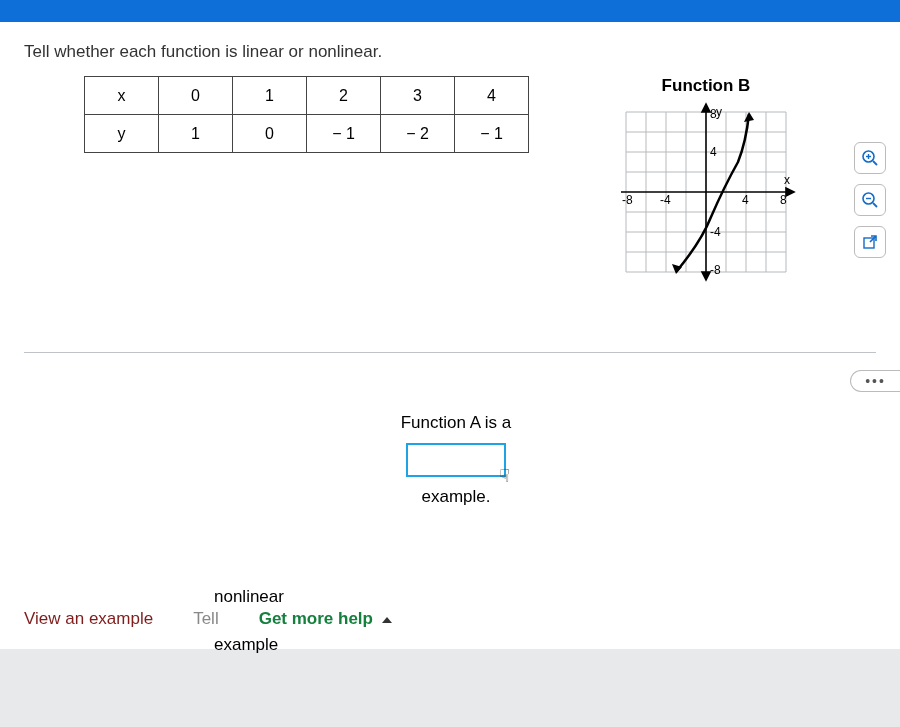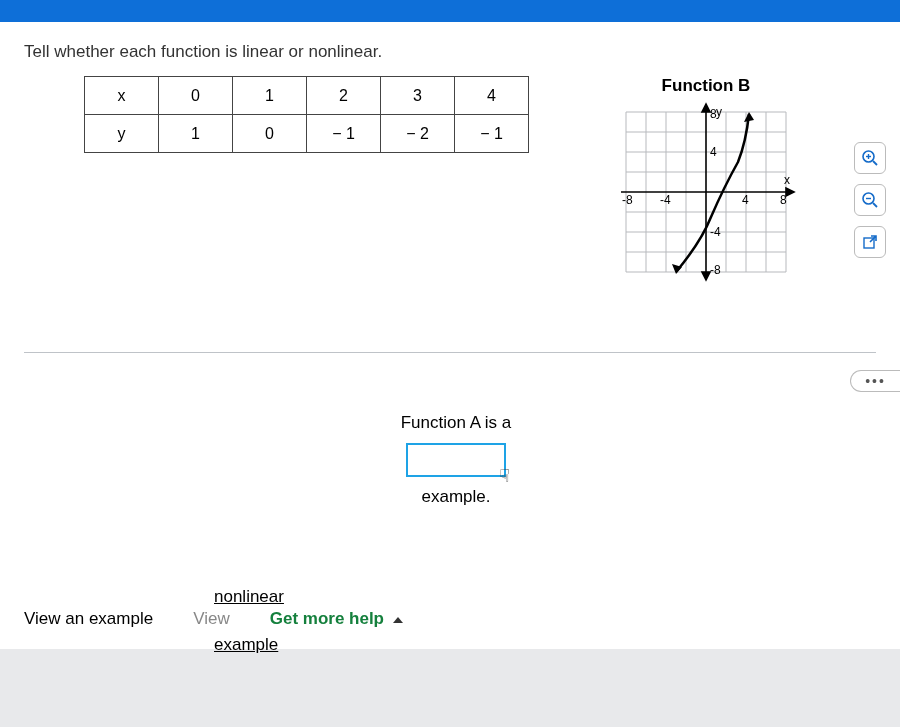--- a/index.html
+++ b/index.html
@@ -135,7 +135,6 @@
     margin-top: 80px;
     padding-left: 190px;
     font-size: 17px;
-    text-decoration: underline;
   }
   .options div {
     margin-bottom: 28px;

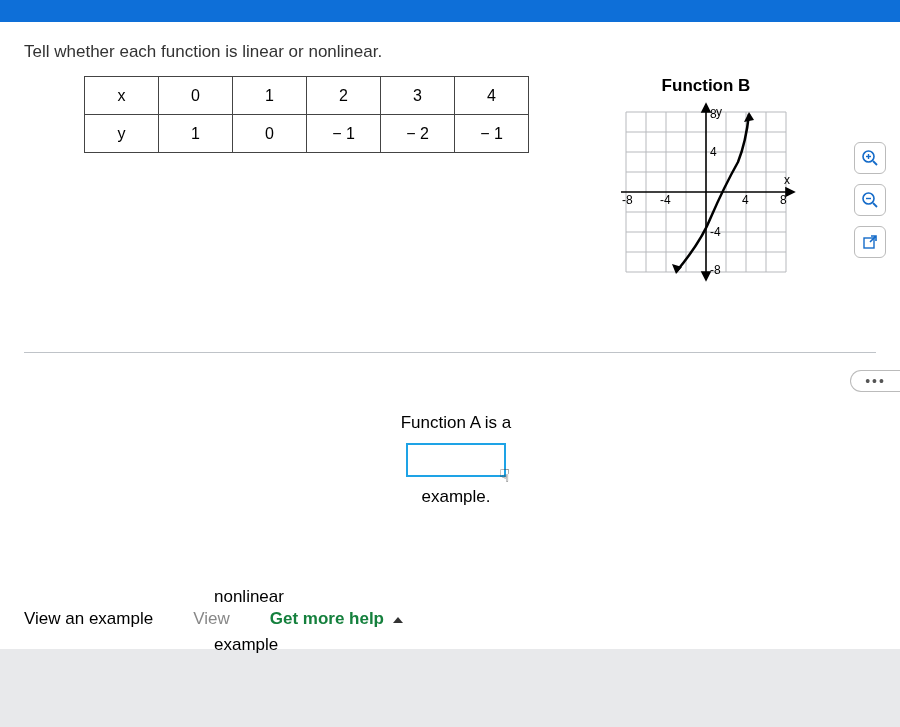--- a/index.html
+++ b/index.html
@@ -150,7 +150,7 @@
     font-size: 17px;
   }
   .link {
-    color: #000000;
+    color: #7f1d1d;
     cursor: pointer;
   }
   .link.help { color: #15803d; font-weight: bold; }

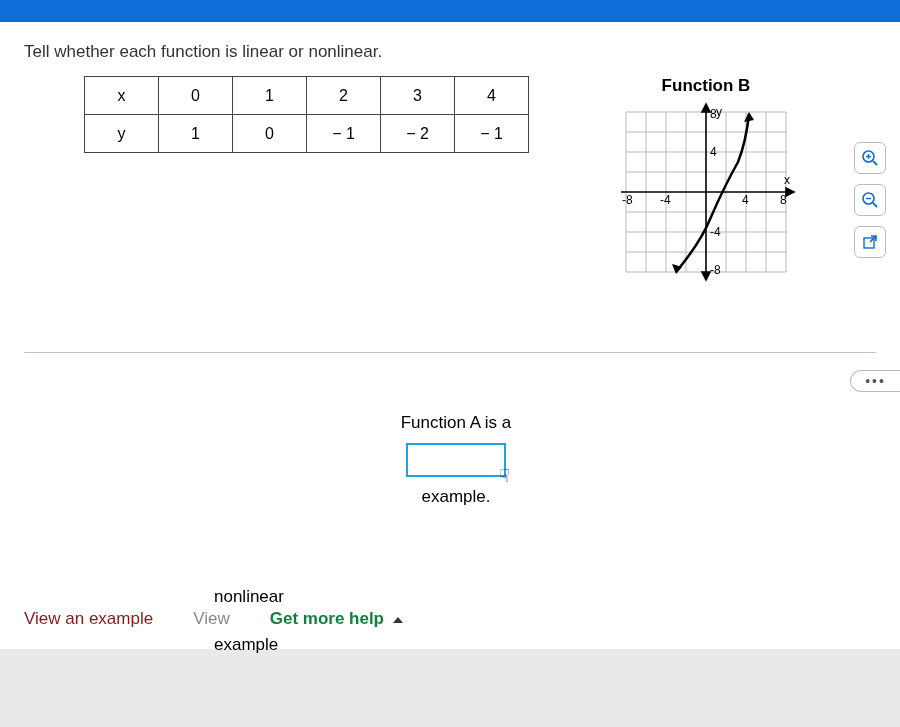--- a/index.html
+++ b/index.html
@@ -292,7 +292,7 @@
 
   <div class="bottom-links">
     <span class="link">View an example</span>
-    <span class="link vid">View</span>
+    <span class="link vid">Tell</span>
     <span class="link help">
       <span>Get more help</span>
       <span class="caret-up"></span>

